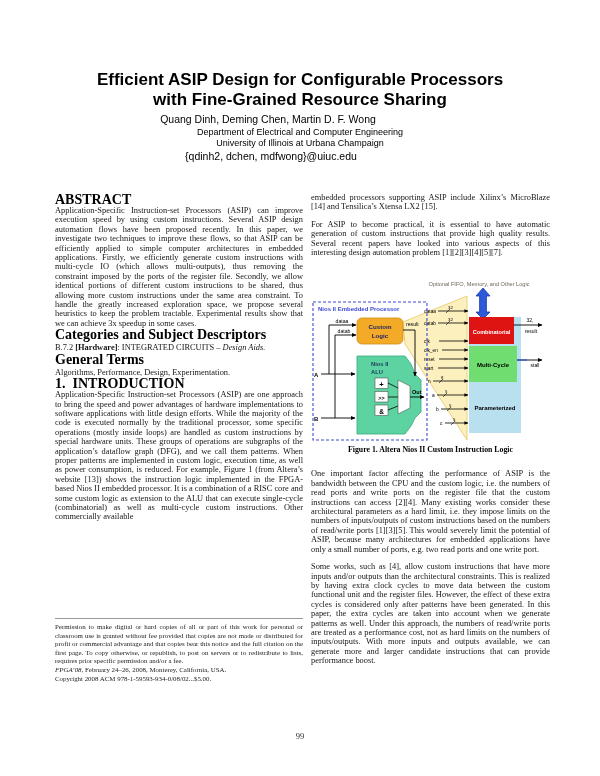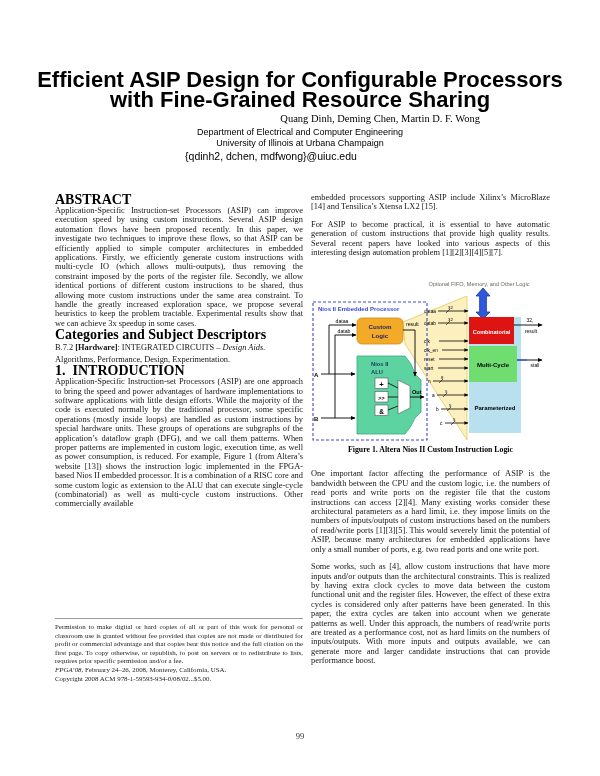--- a/index.html
+++ b/index.html
@@ -12,7 +12,7 @@
   .title{
     position:absolute;top:70px;left:0;width:600px;text-align:center;
     font-family:"Liberation Sans", sans-serif;font-weight:bold;
-    font-size:22px;line-height:20px;color:#000;
+    font-size:17px;line-height:20px;color:#000;
   }
   .authors{
     position:absolute;top:113px;left:0;width:480px;text-align:right;

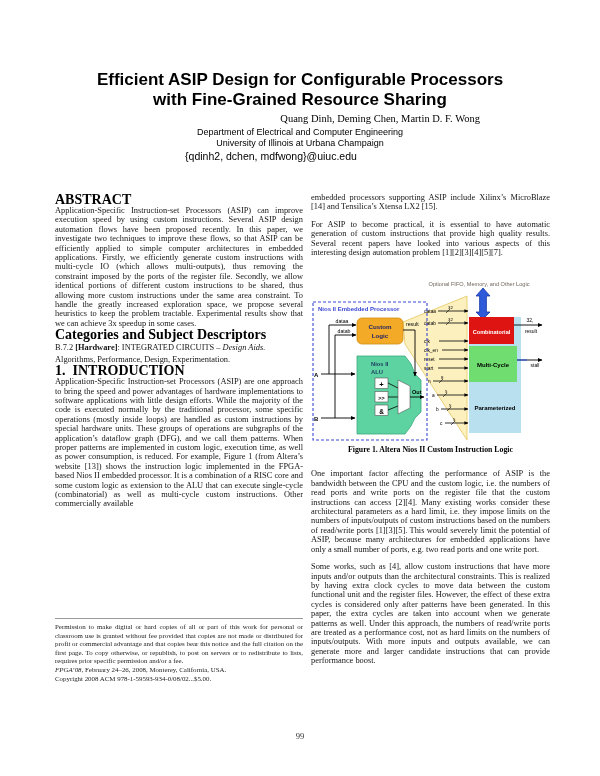--- a/index.html
+++ b/index.html
@@ -15,8 +15,8 @@
     font-size:17px;line-height:20px;color:#000;
   }
   .authors{
-    position:absolute;top:113px;left:0;width:480px;text-align:right;
-    font-family:Liberation Serif, serif;font-size:10.5px;color:#000;
+    position:absolute;top:113px;left:0;width:536px;text-align:center;
+    font-family:Liberation Sans, sans-serif;font-size:10.5px;color:#000;
   }
   .affil{
     position:absolute;left:0;width:600px;text-align:center;

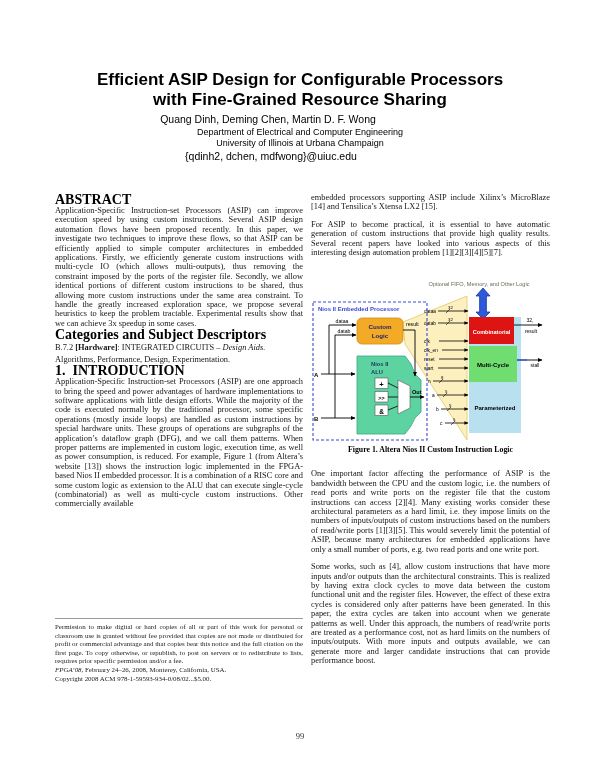--- a/index.html
+++ b/index.html
@@ -90,6 +90,7 @@
     <h2 class="sec mt12">Categories and Subject Descriptors</h2>
     <p class="catline"><span>B.7.2 </span><span class="b">[Hardware]</span><span>: INTEGRATED CIRCUITS – </span><span class="i">Design Aids.</span></p>
 
+    <h2 class="sec mt12">General Terms</h2>
     <p class="catline">Algorithms, Performance, Design, Experimentation.</p>
 
     <h2 class="sec mt12">1.  INTRODUCTION</h2>

